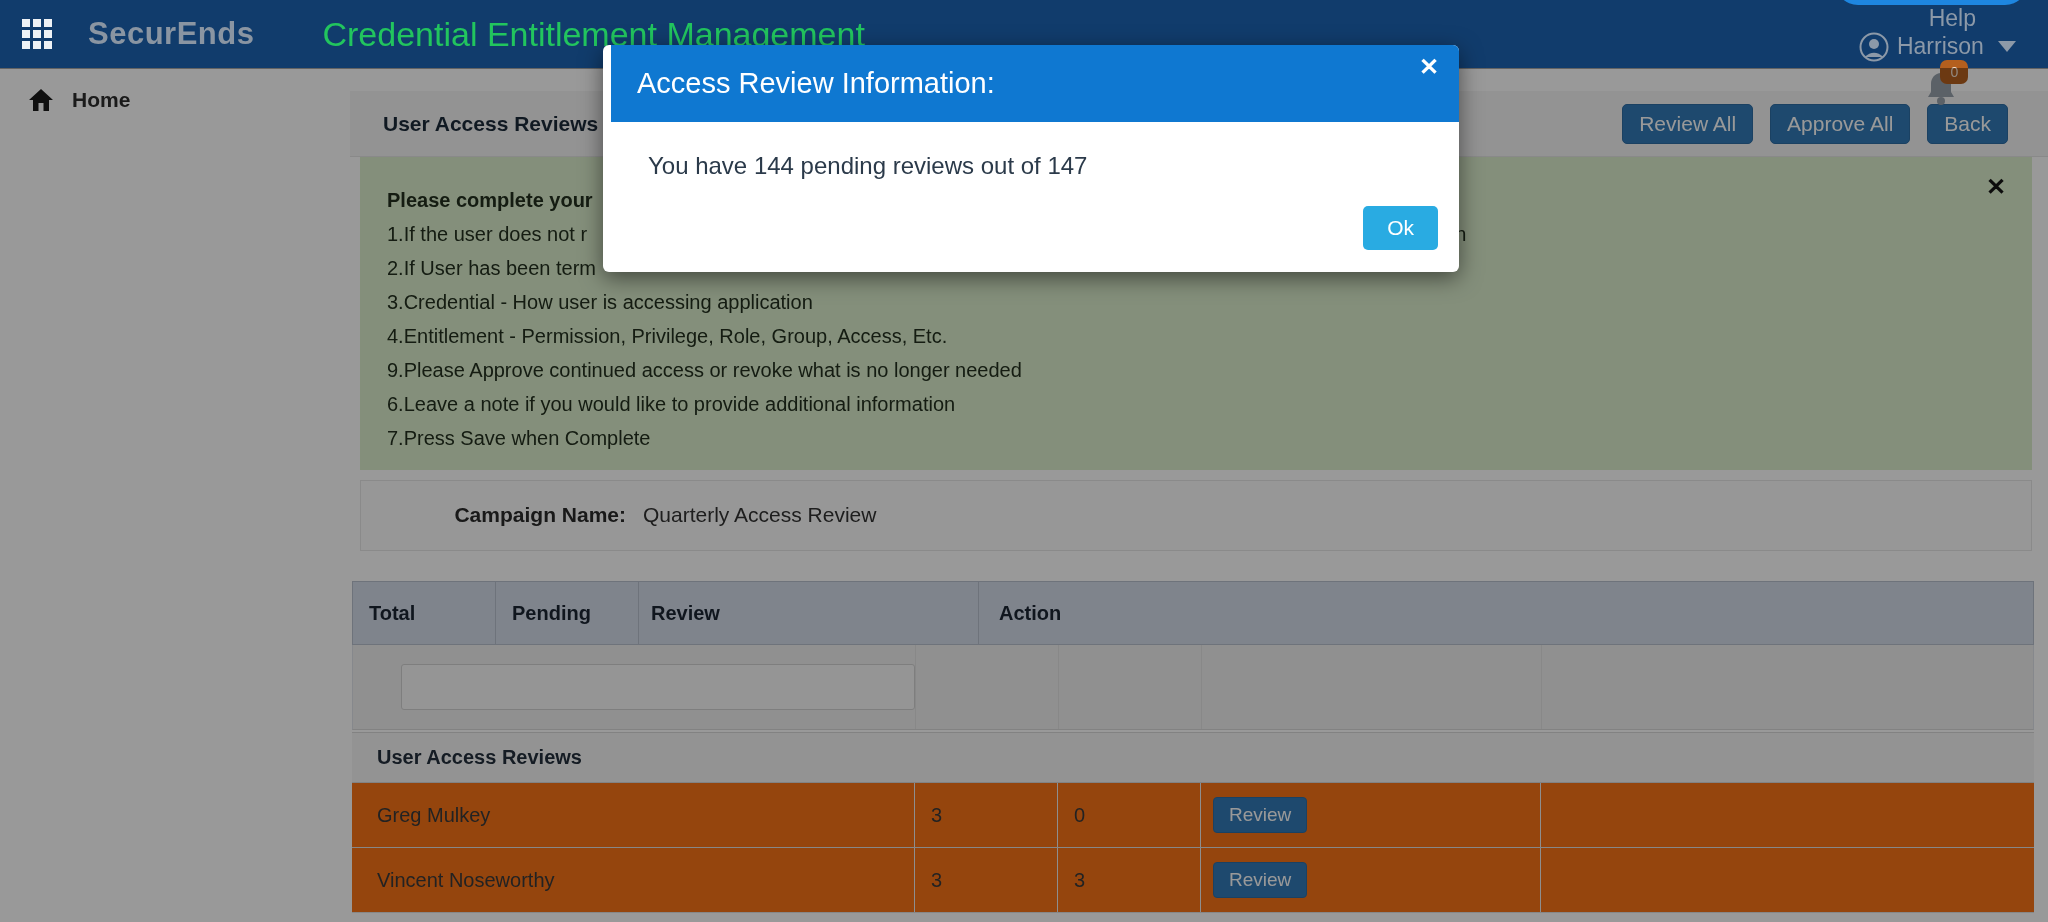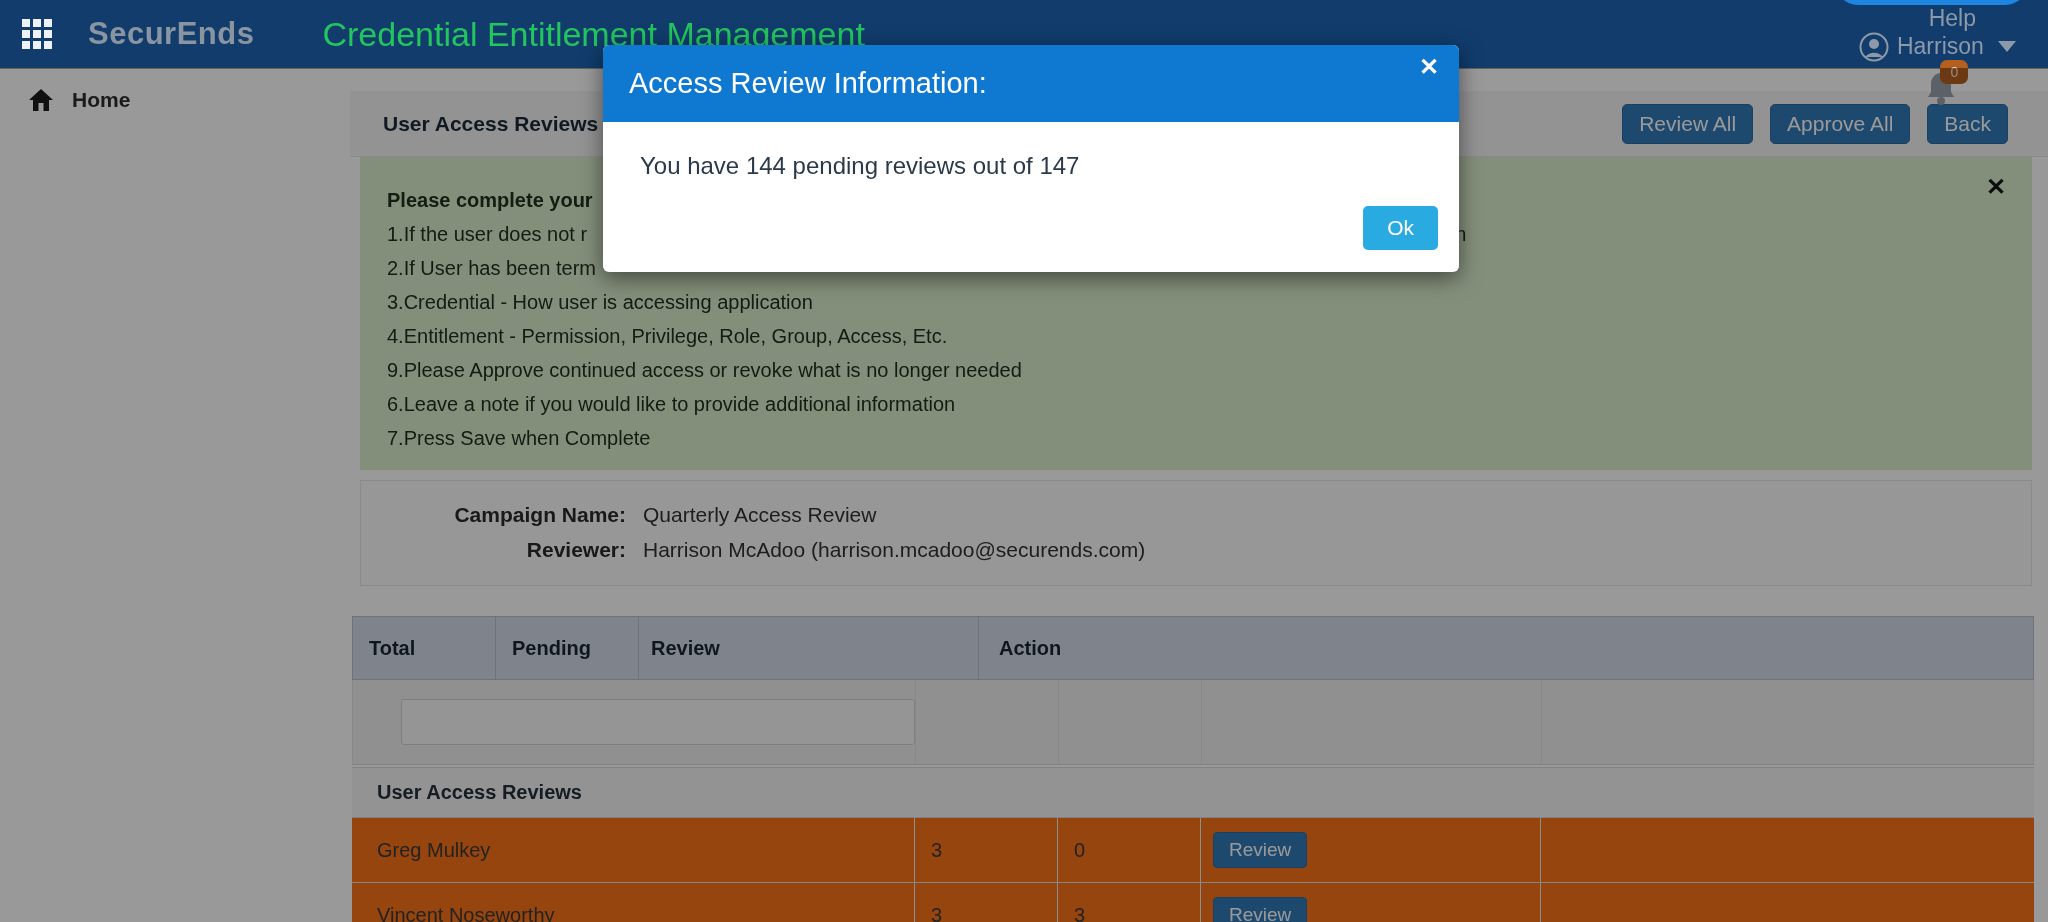--- a/index.html
+++ b/index.html
@@ -93,7 +93,7 @@
               background:rgba(0,0,0,0.40); z-index:70; }
   .modal { position:absolute; top:45px; left:603px; width:856px; height:227px; z-index:100;
            background:#fff; border-radius:6px; box-shadow:0 6px 22px rgba(0,0,0,.5);
-           overflow:hidden; }
+           overflow:hidden;padding-left:8px; }
   .modal-head { background:#0f78d1; height:77px; display:flex; align-items:center;
                 position:relative; }
   .modal-title { color:#fff; font-size:29px; font-weight:400; margin-left:26px; }

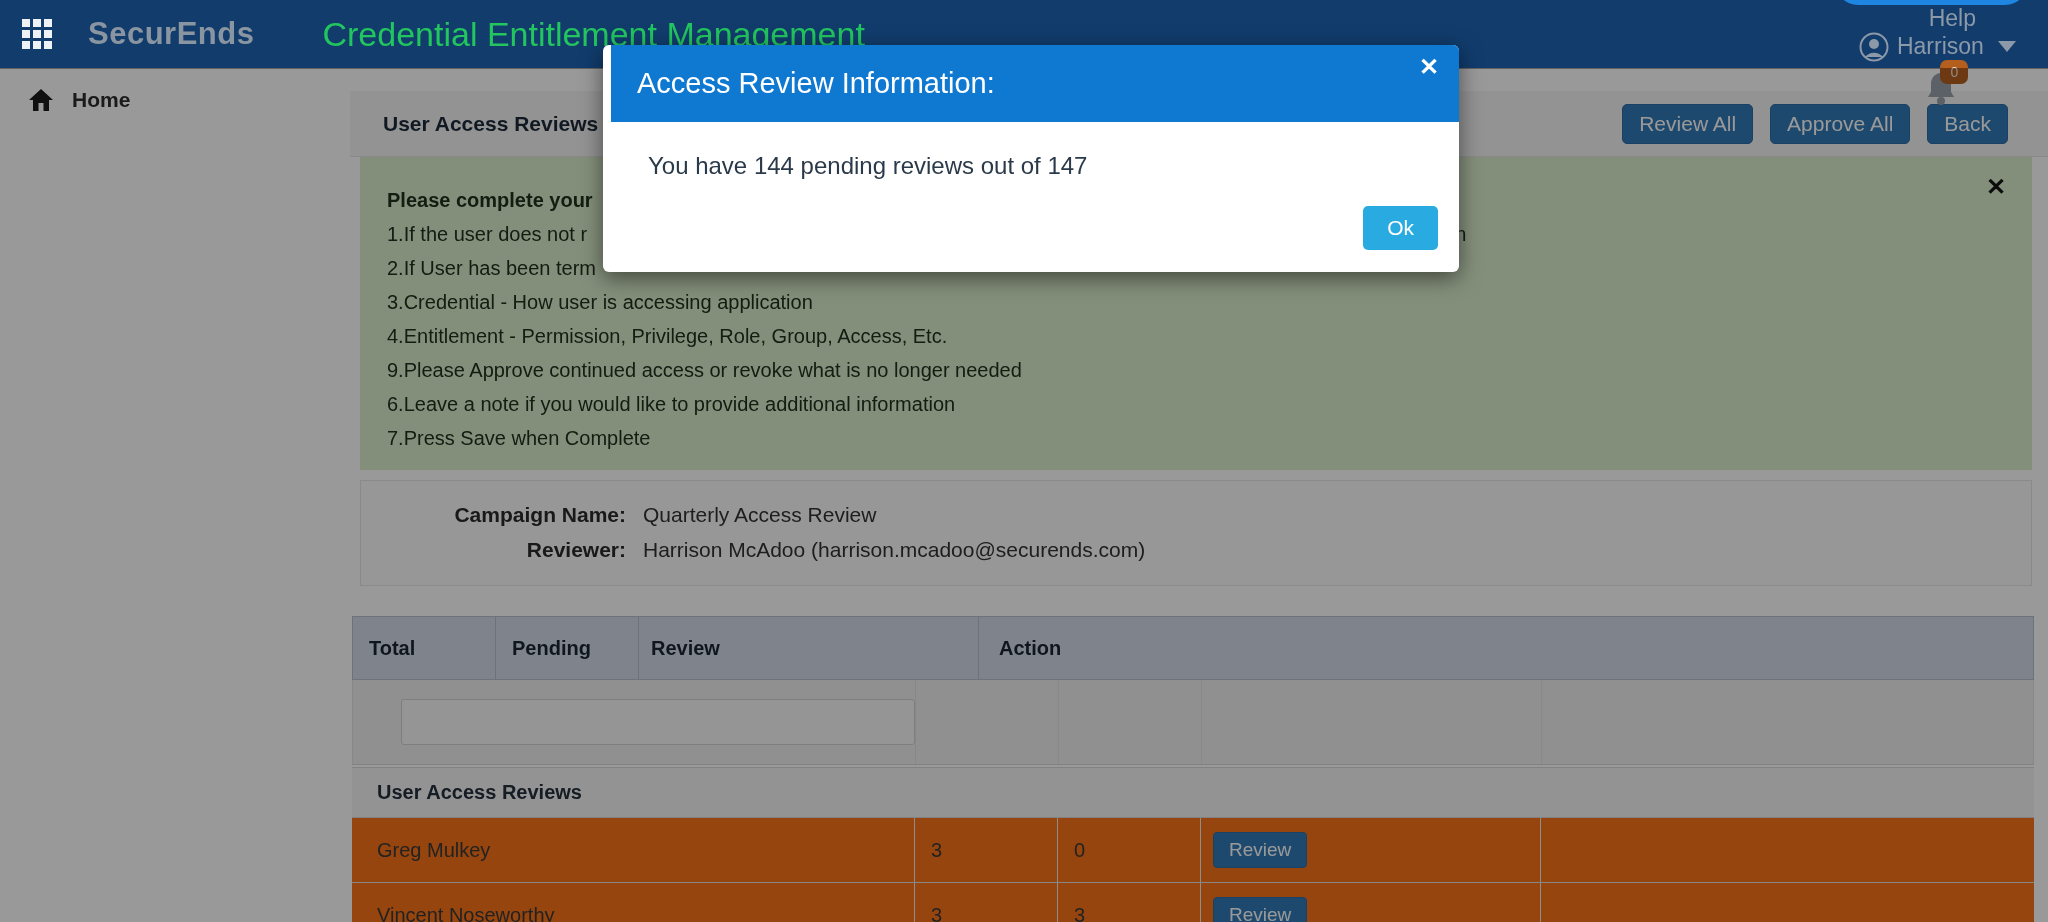--- a/index.html
+++ b/index.html
@@ -182,10 +182,6 @@
         <div class="c-label">Campaign Name:</div>
         <div class="c-value">Quarterly Access Review</div>
       </div>
-      <div class="c-row">
-        <div class="c-label">Reviewer:</div>
-        <div class="c-value">Harrison McAdoo (harrison.mcadoo@securends.com)</div>
-      </div>
     </div>
 
     <div class="tbl">

